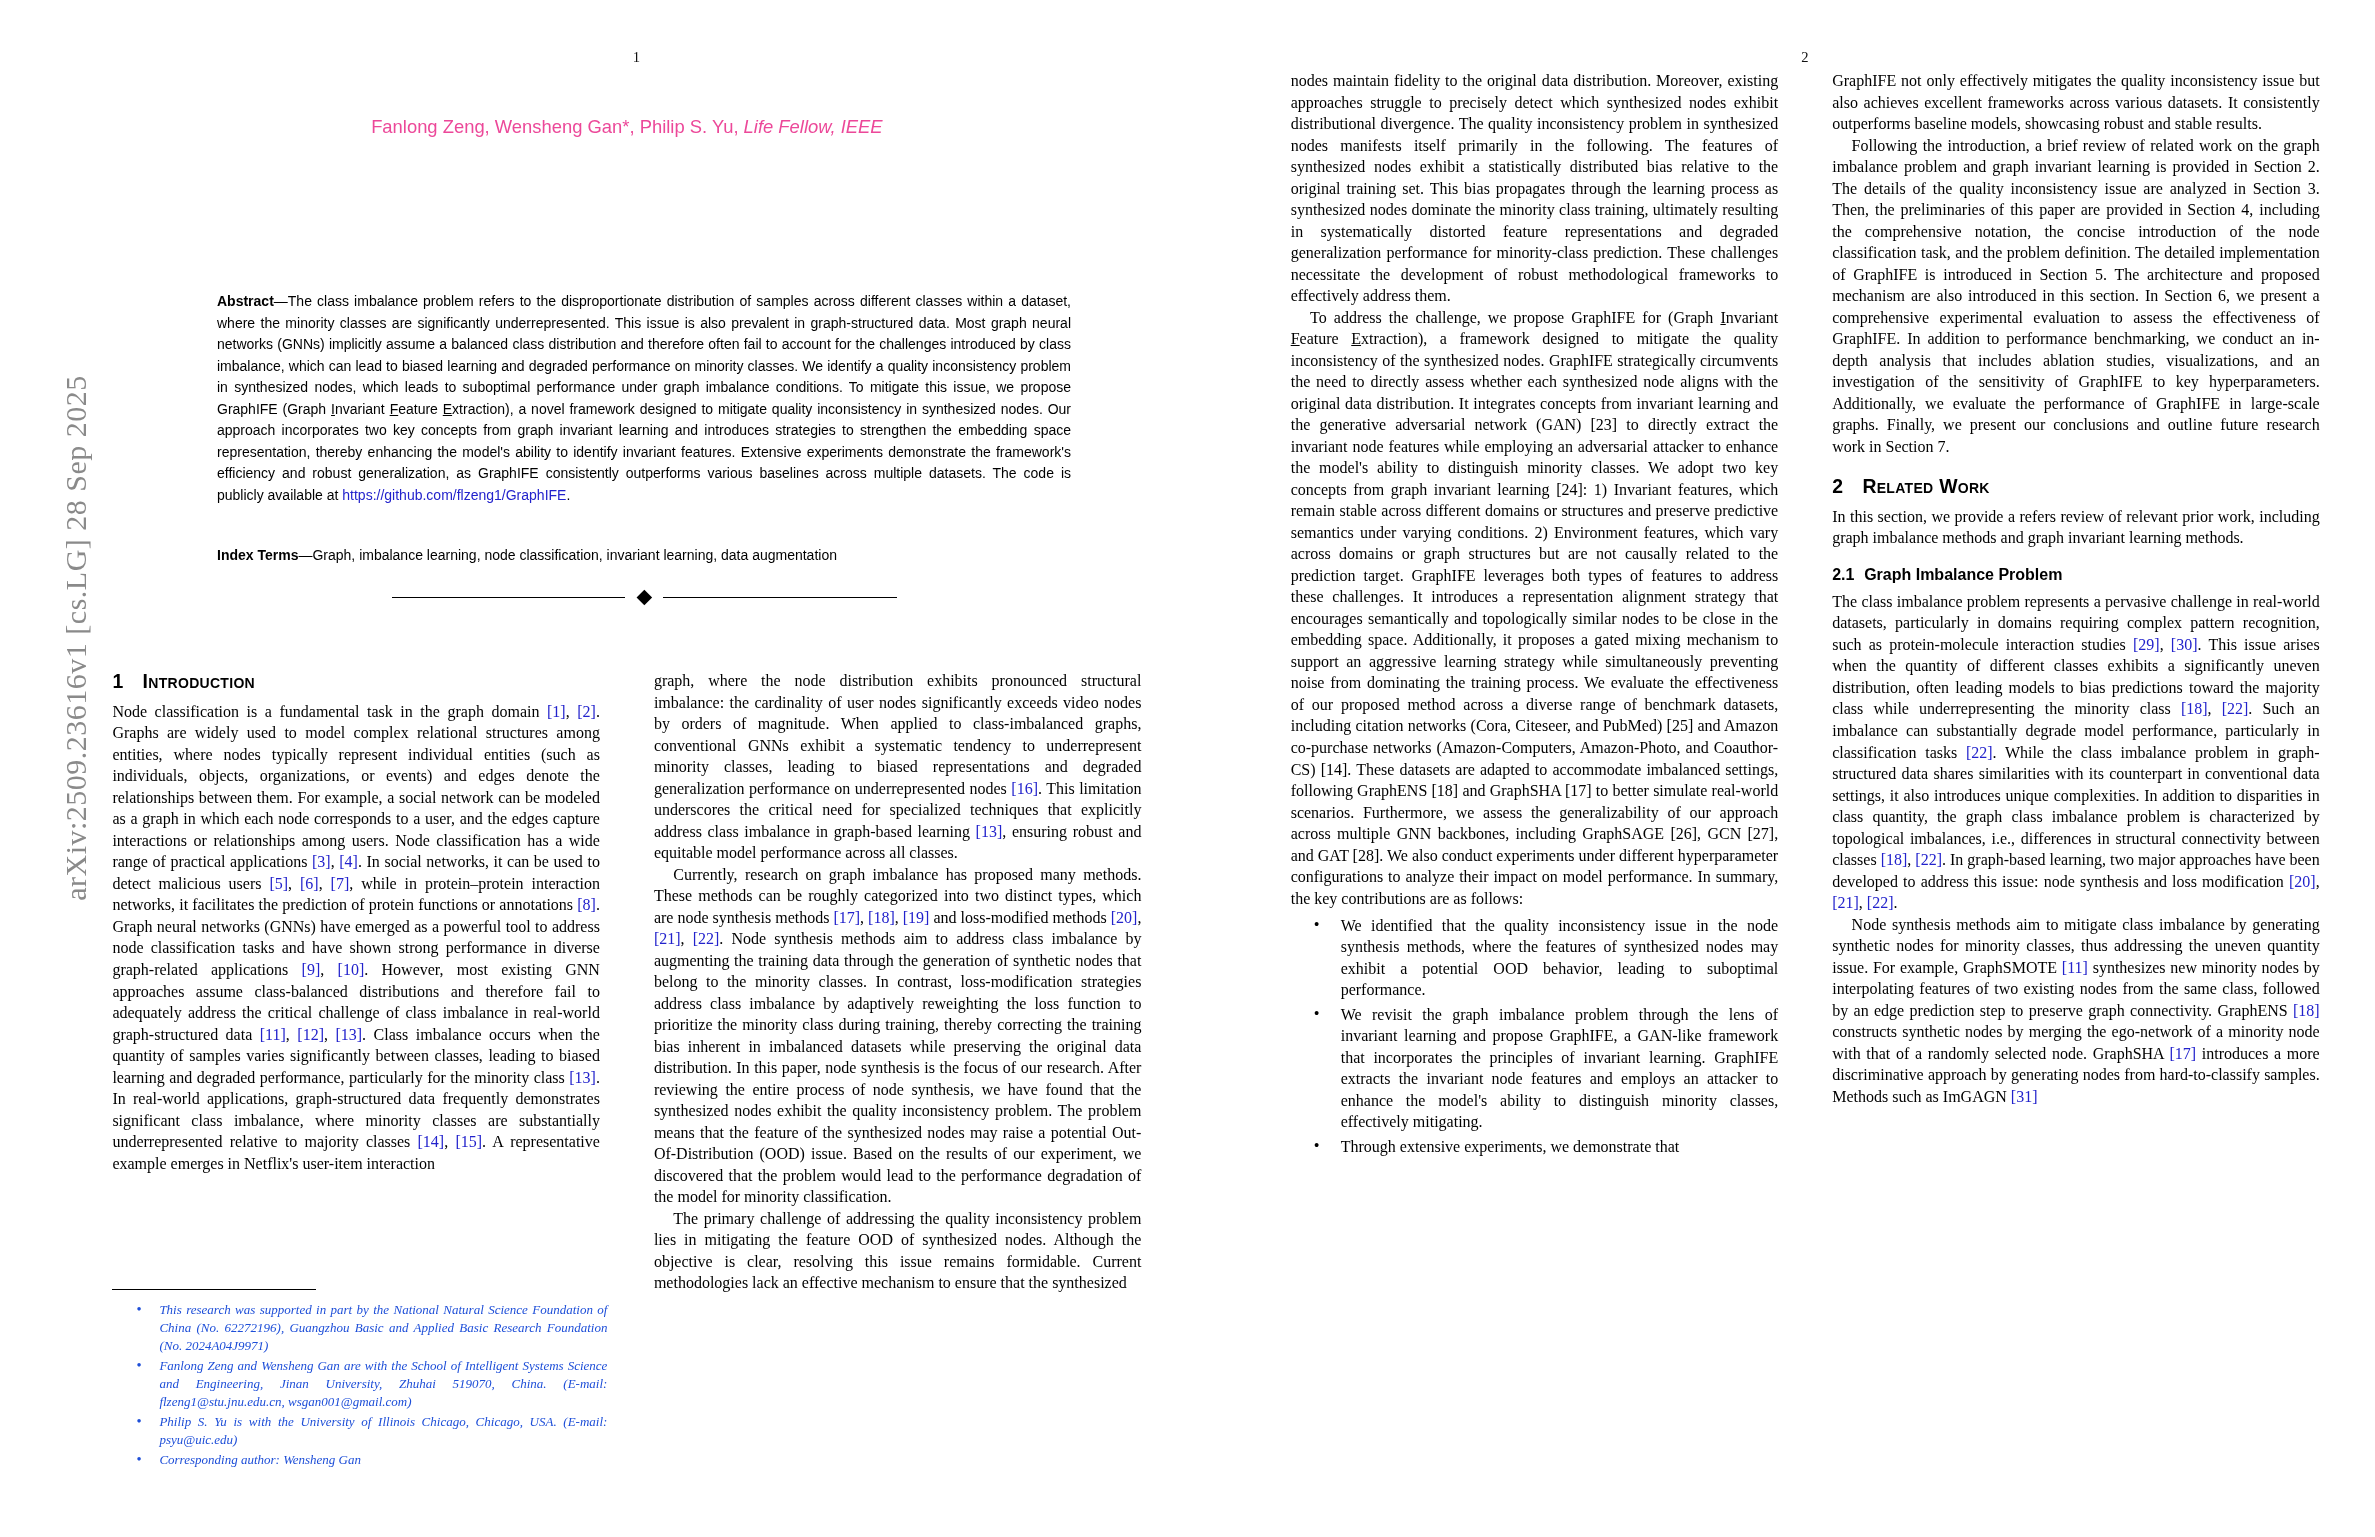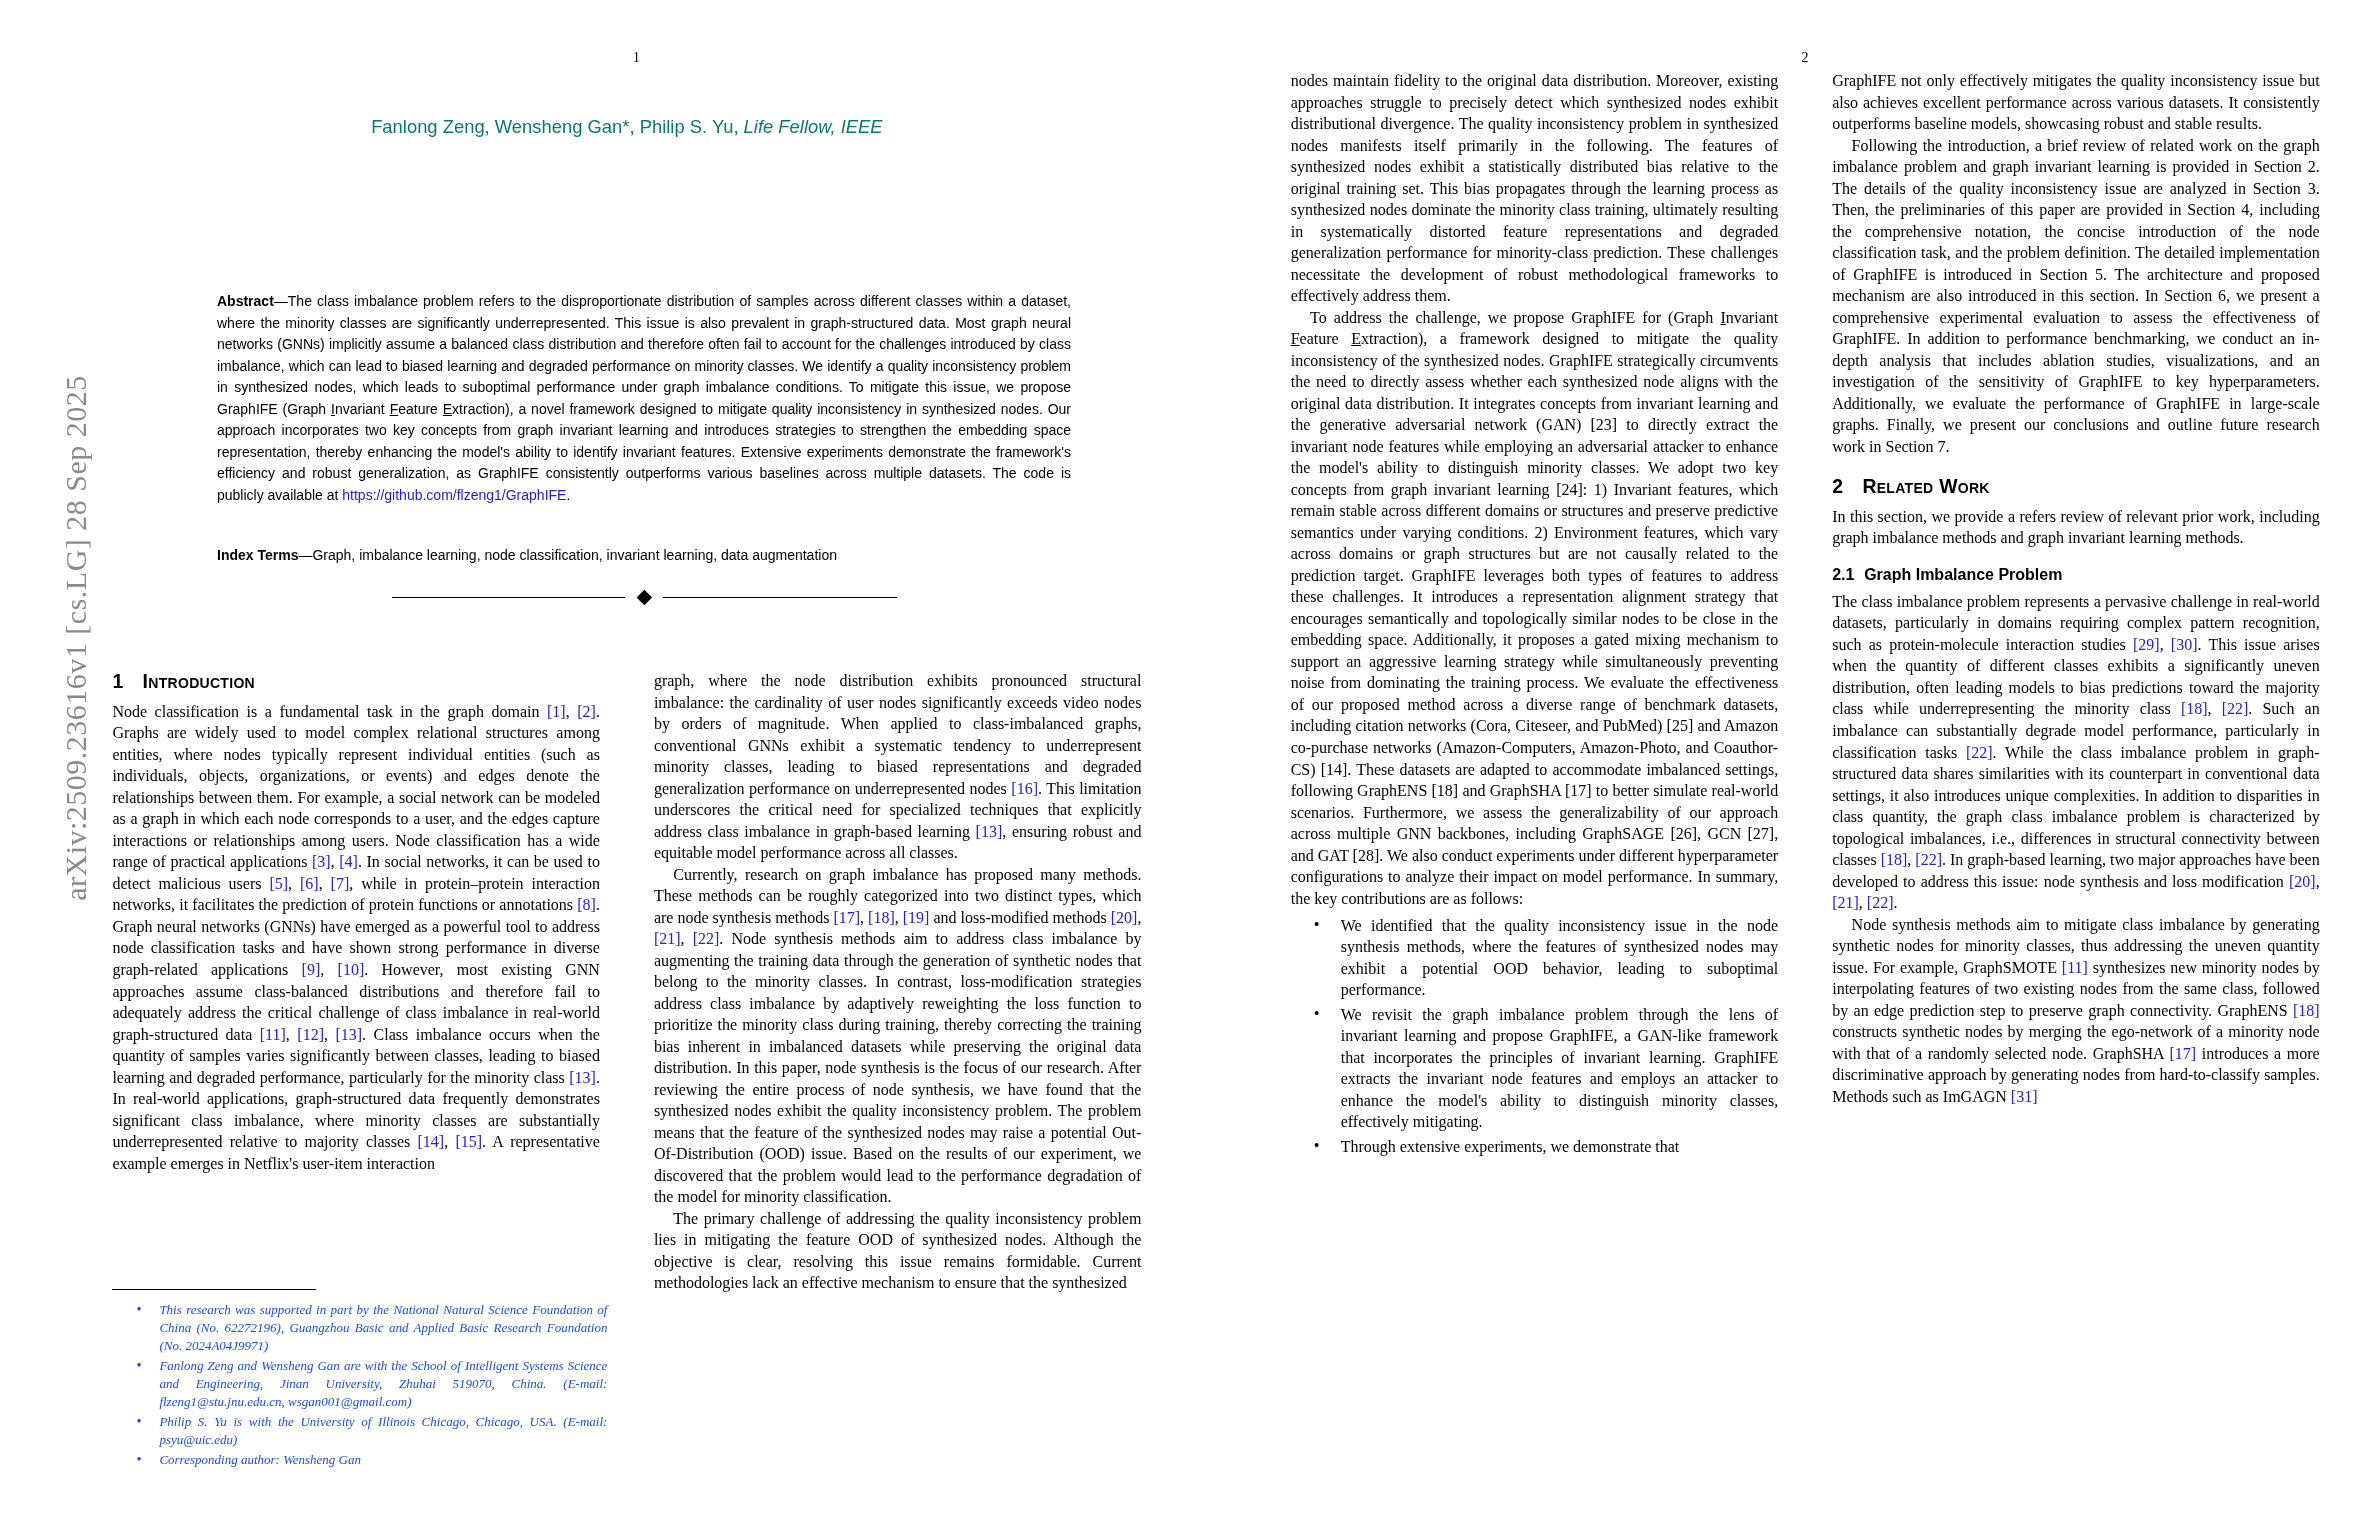--- a/index.html
+++ b/index.html
@@ -297,7 +297,7 @@
       </div>
 
       <div class="col">
-        <p class="body noindent">GraphIFE not only effectively mitigates the quality inconsistency issue but also achieves excellent performance across various datasets. It consistently outperforms baseline models, showcasing robust and stable results.</p>
+        <p class="body noindent">GraphIFE not only effectively mitigates the quality inconsistency issue but also achieves excellent frameworks across various datasets. It consistently outperforms baseline models, showcasing robust and stable results.</p>
         <p class="body">Following the introduction, a brief review of related work on the graph imbalance problem and graph invariant learning is provided in Section 2. The details of the quality inconsistency issue are analyzed in Section 3. Then, the preliminaries of this paper are provided in Section 4, including the comprehensive notation, the concise introduction of the node classification task, and the problem definition. The detailed implementation of GraphIFE is introduced in Section 5. The architecture and proposed mechanism are also introduced in this section. In Section 6, we present a comprehensive experimental evaluation to assess the effectiveness of GraphIFE. In addition to performance benchmarking, we conduct an in-depth analysis that includes ablation studies, visualizations, and an investigation of the sensitivity of GraphIFE to key hyperparameters. Additionally, we evaluate the performance of GraphIFE in large-scale graphs. Finally, we present our conclusions and outline future research work in Section 7.</p>
 
         <h2 class="sec" style="margin-top:17.5px">

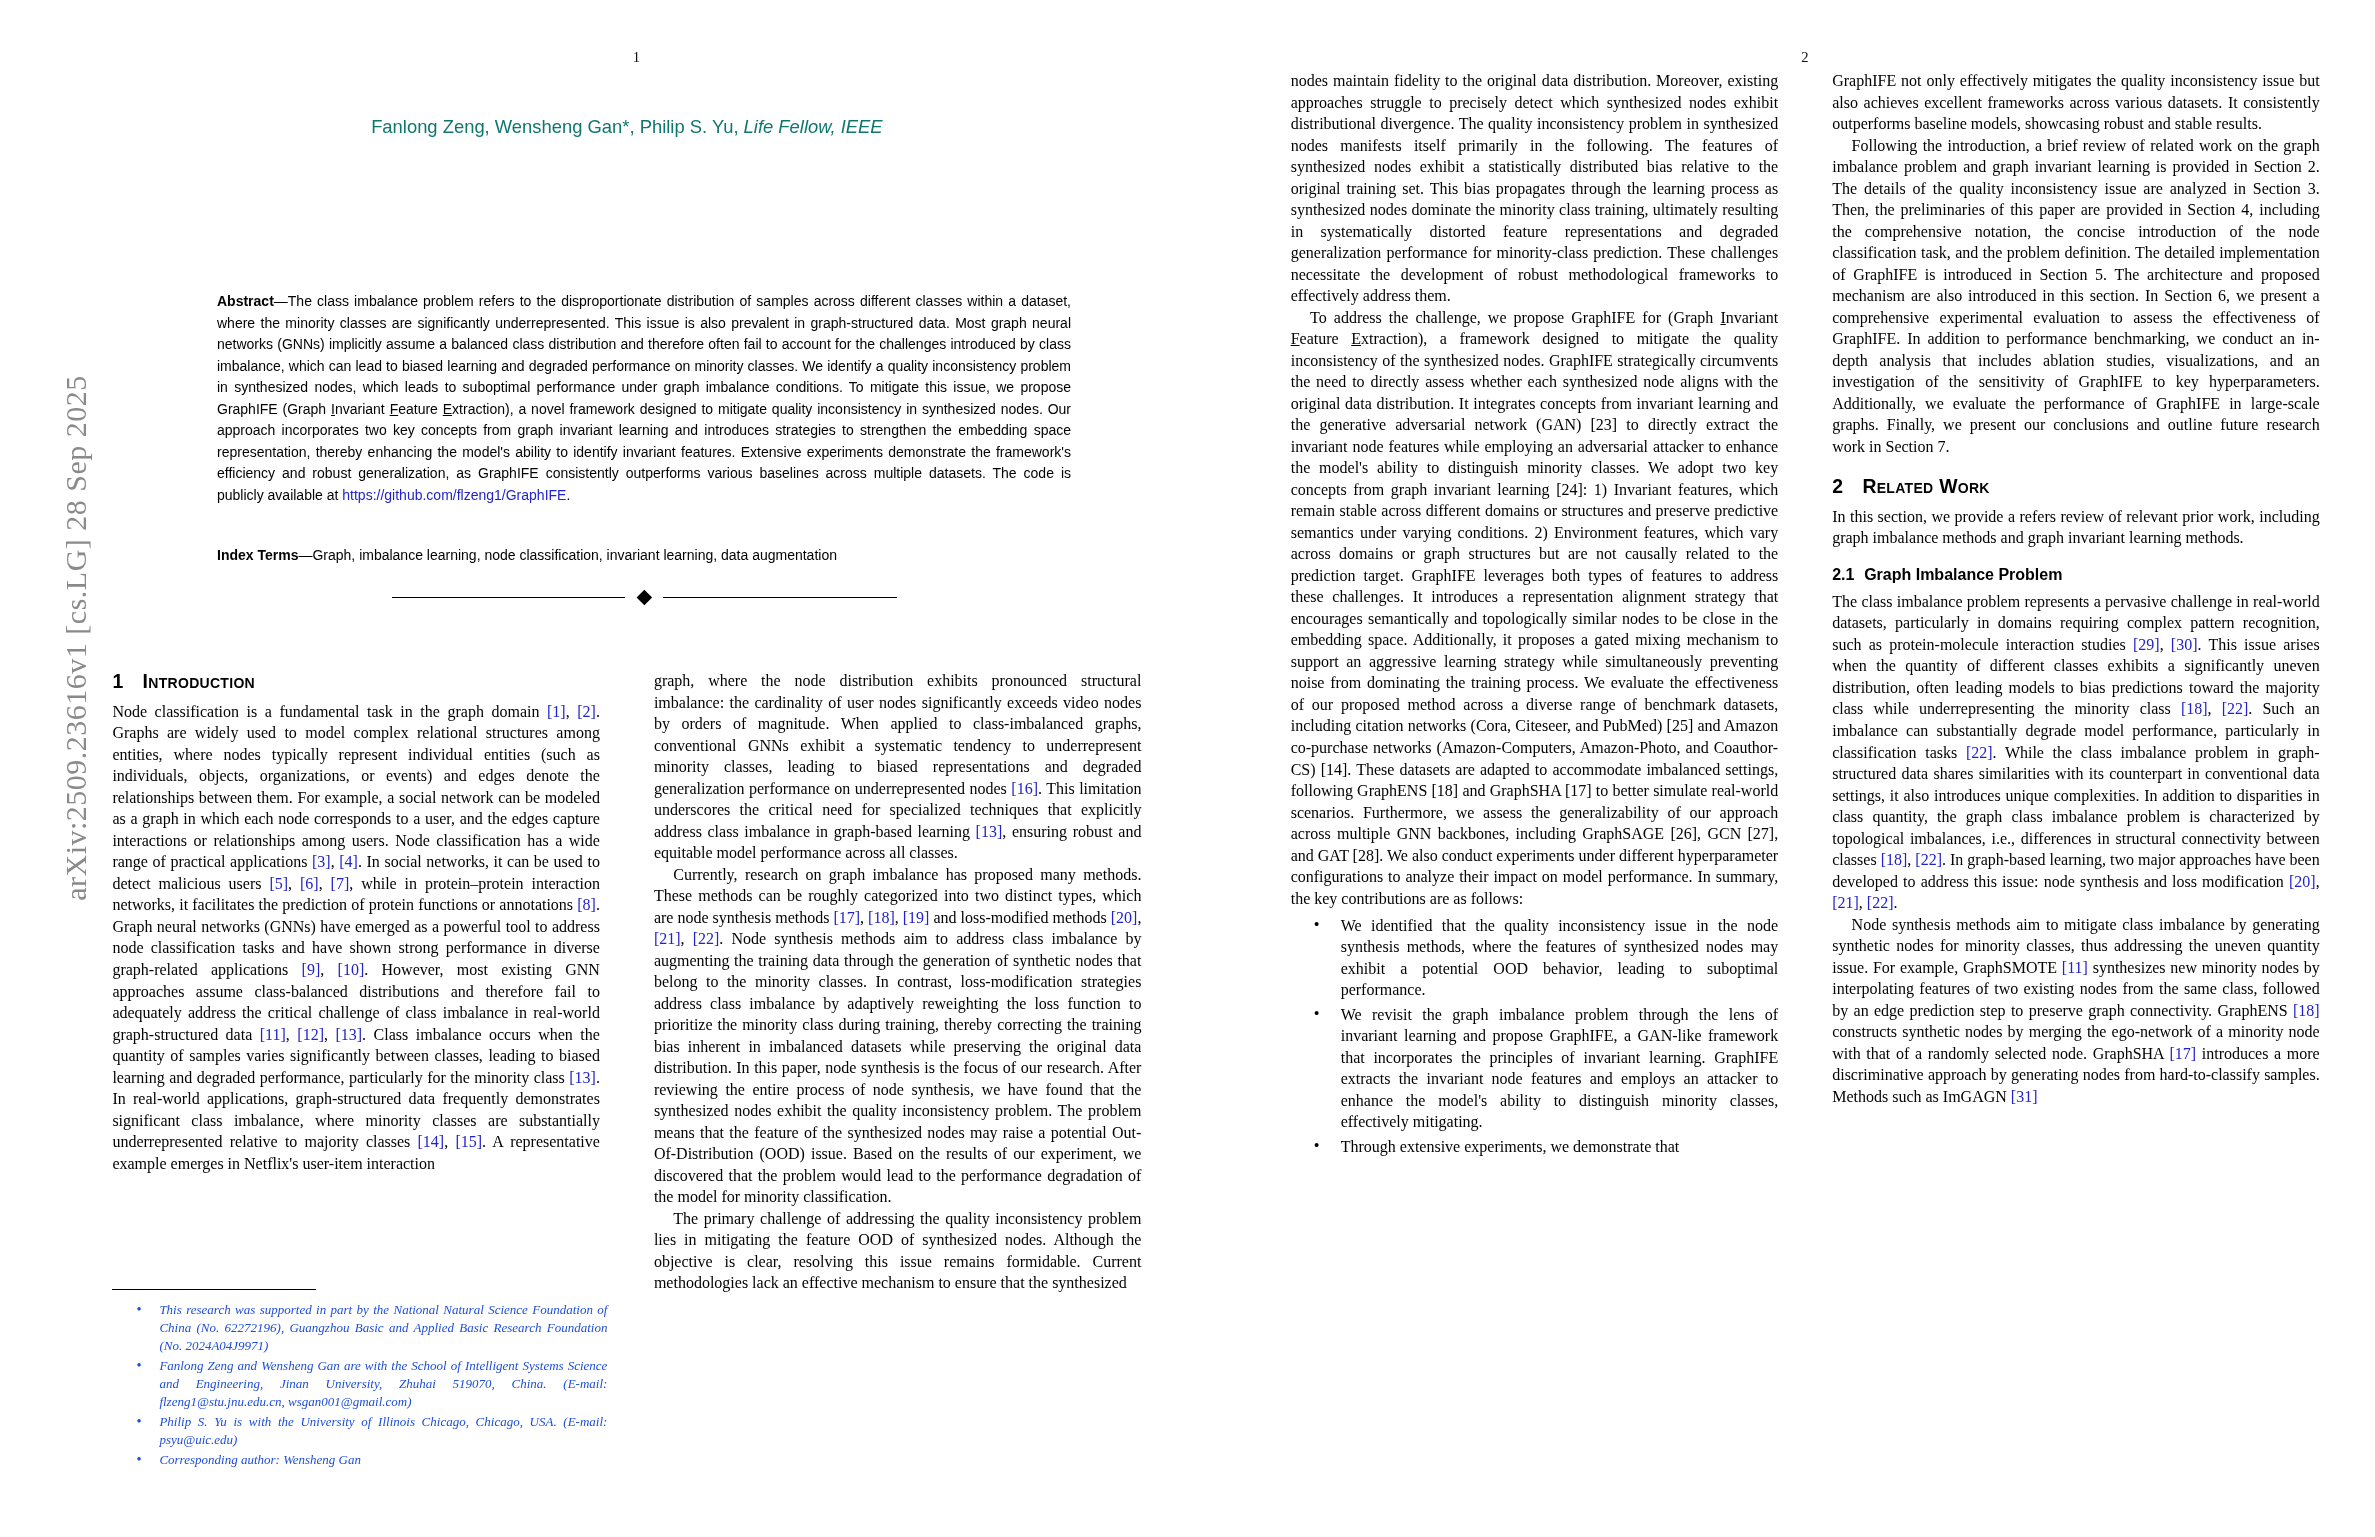--- a/index.html
+++ b/index.html
@@ -73,7 +73,7 @@
   .authors {
     font-family: "Liberation Sans", sans-serif;
     font-size: 18.4px;
-    color: #0f766e;
+    color: #ec4899;
     margin-top: 31px;
   }
   .authors .fellow { font-style: italic; }

